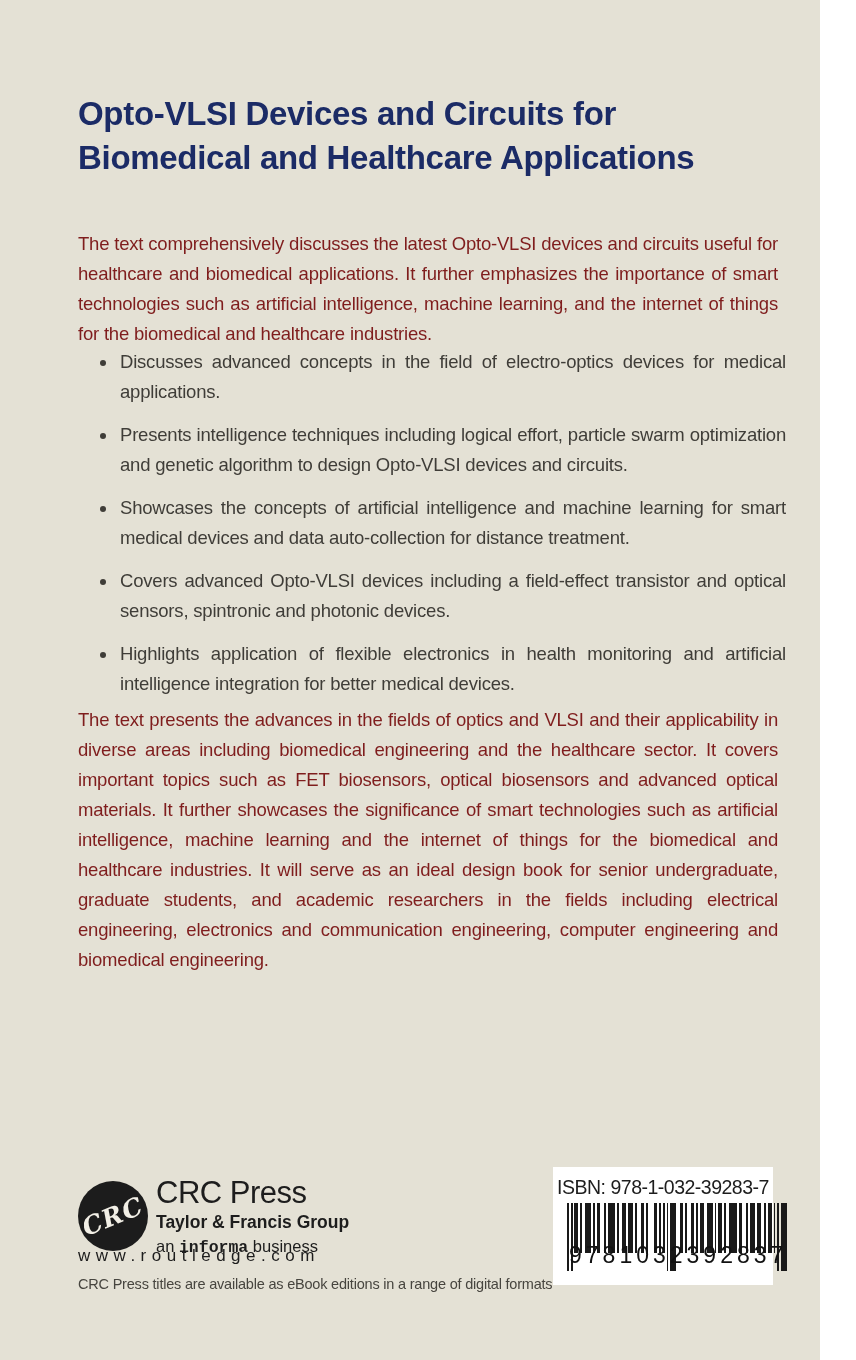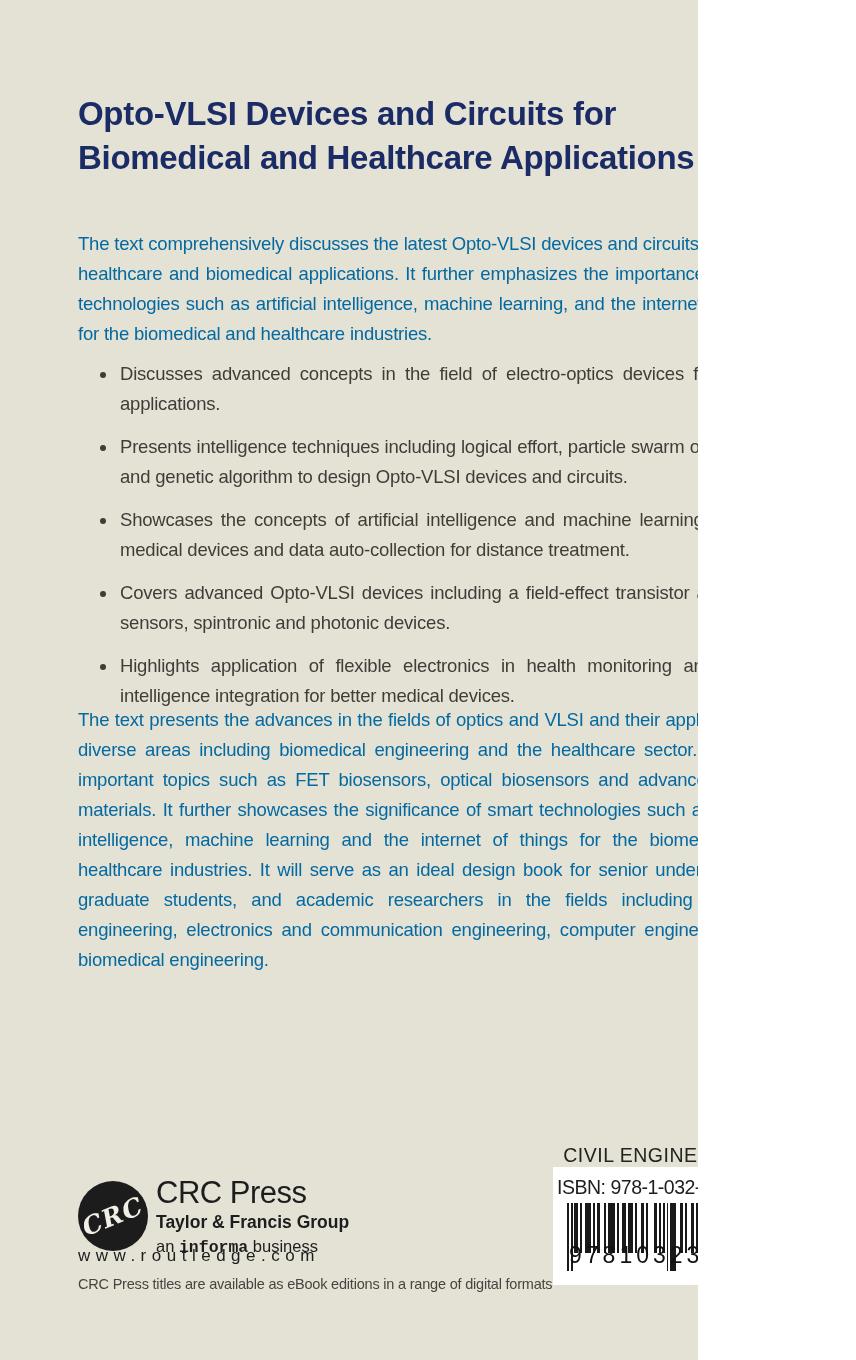--- a/index.html
+++ b/index.html
@@ -9,7 +9,7 @@
     -webkit-font-smoothing:antialiased;
   }
   .cover{
-    position:relative;width:698px;height:1360px;
+    position:relative;width:820px;height:1360px;
     background:#e4e1d5;overflow:hidden;
   }
   

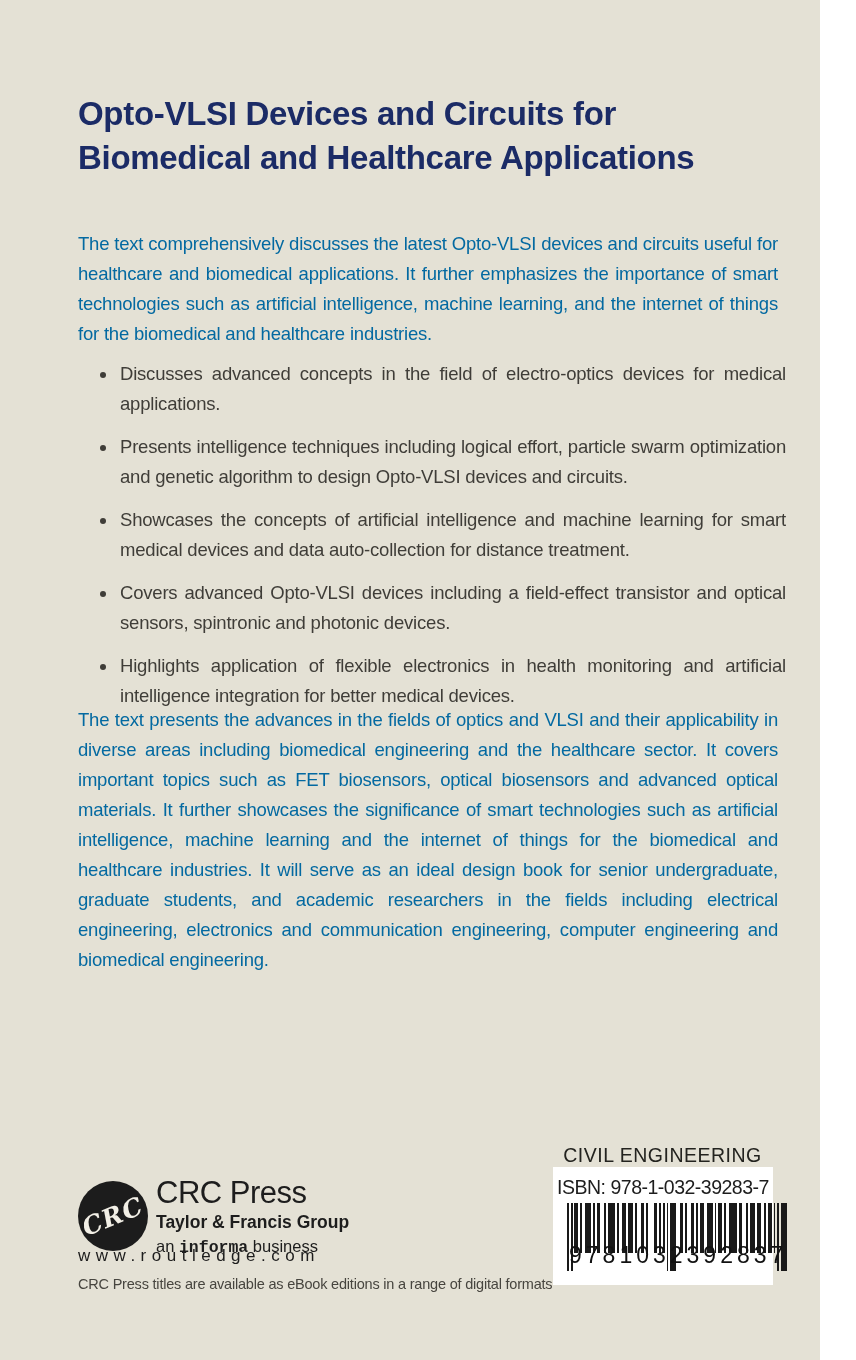--- a/index.html
+++ b/index.html
@@ -21,7 +21,7 @@
   
   .para{
     position:absolute;left:78px;width:700px;
-    color:#0369a1;font-size:18.5px;line-height:30px;
+    color:#7f1d1d;font-size:18.5px;line-height:30px;
     letter-spacing:-0.2px;text-align:justify;
   }
   .intro{top:210px;}

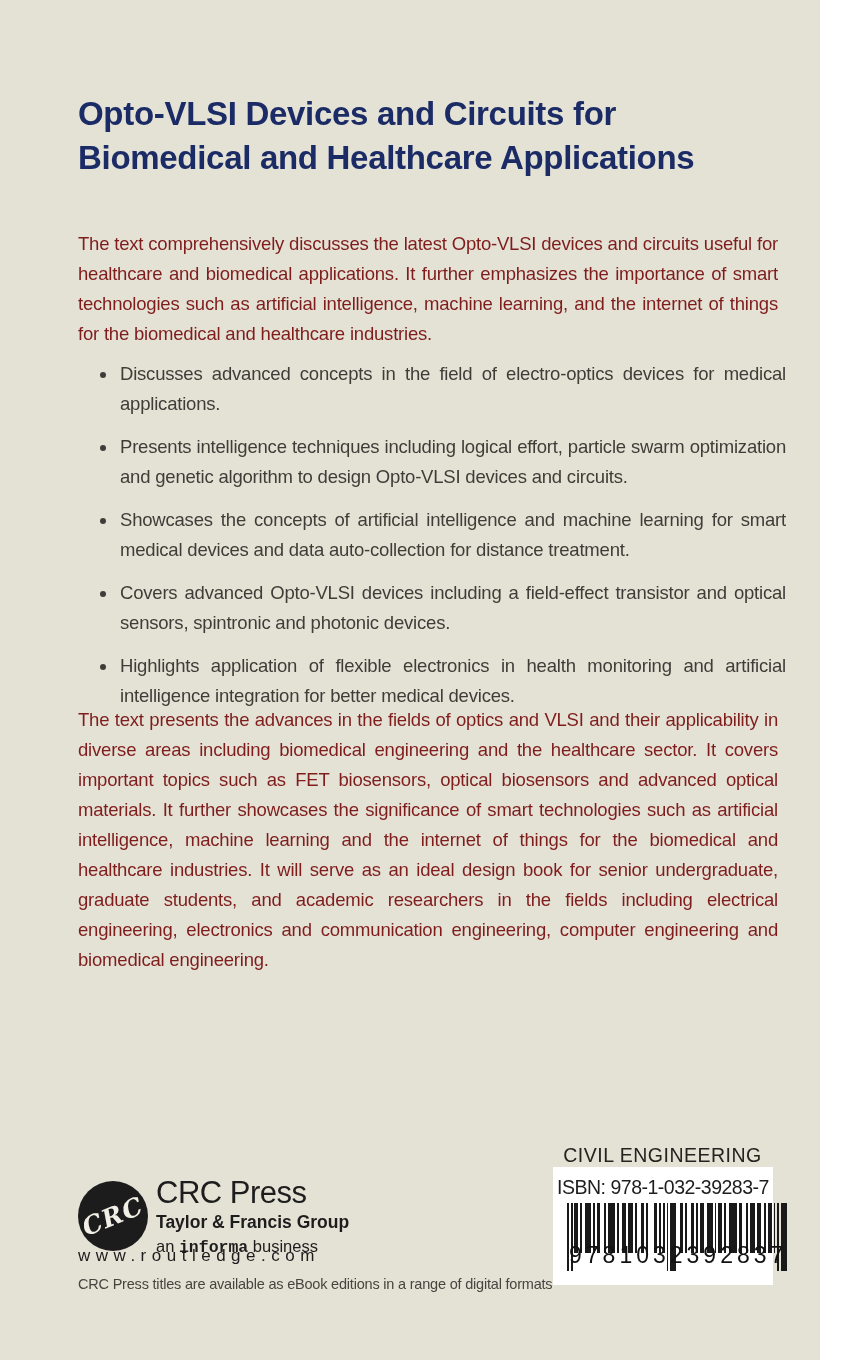--- a/index.html
+++ b/index.html
@@ -32,7 +32,7 @@
     color:#3f3d38;font-size:18.5px;line-height:30px;
     letter-spacing:-0.2px;text-align:justify;
   }
-  .bullets li{margin:12px 0 13px 0;padding-left:2px;}
+  .bullets li{margin:0 0 13px 0;padding-left:2px;}
   
   .crc-circle{
     position:absolute;left:78px;top:1181px;width:70px;height:70px;

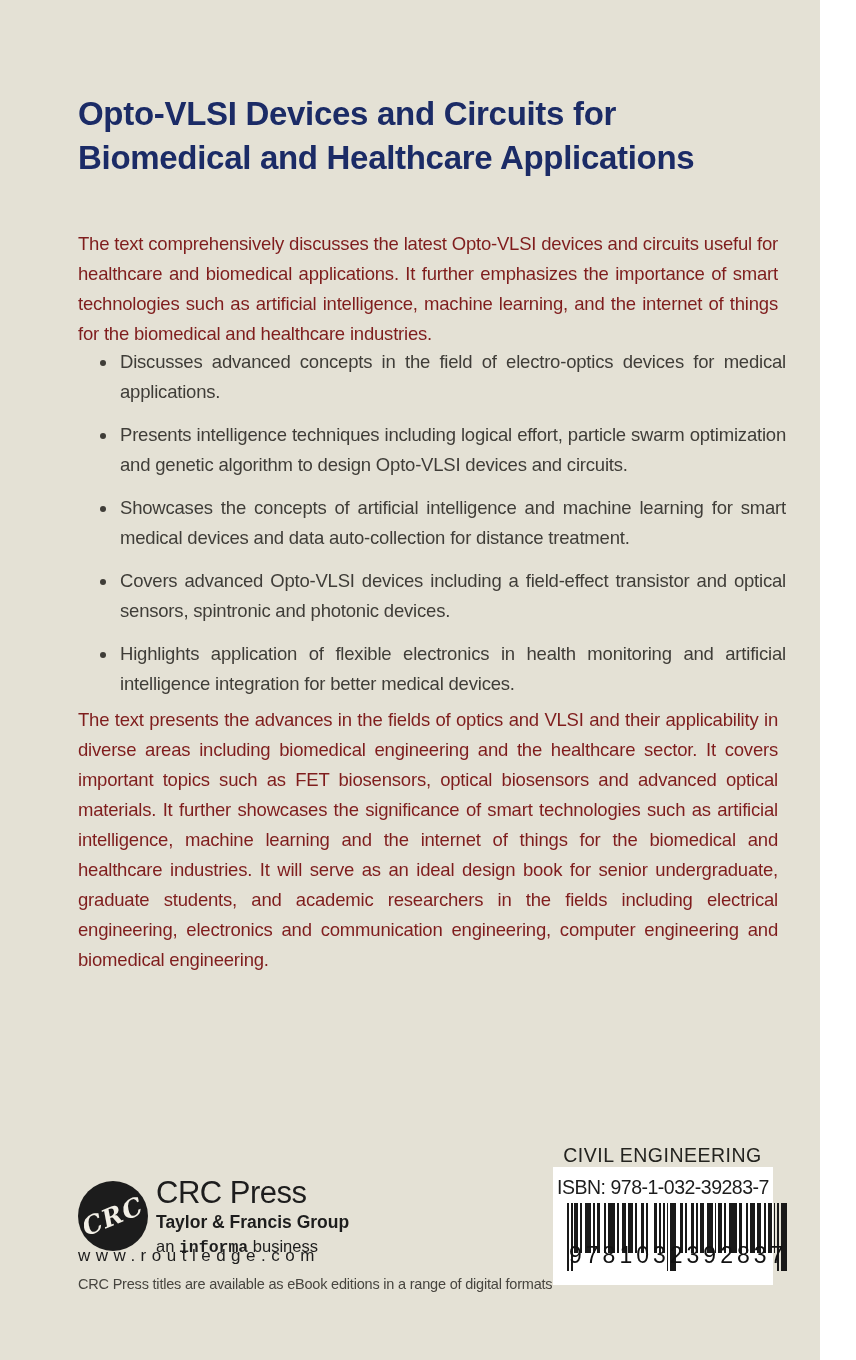--- a/index.html
+++ b/index.html
@@ -120,7 +120,6 @@
 
   <div class="ebook-note">CRC Press titles are available as eBook editions in a range of digital formats</div>
 
-  <div class="category">CIVIL ENGINEERING</div>
 
   <div class="barcode-box">
     <div class="isbn-line">ISBN: 978-1-032-39283-7</div>

